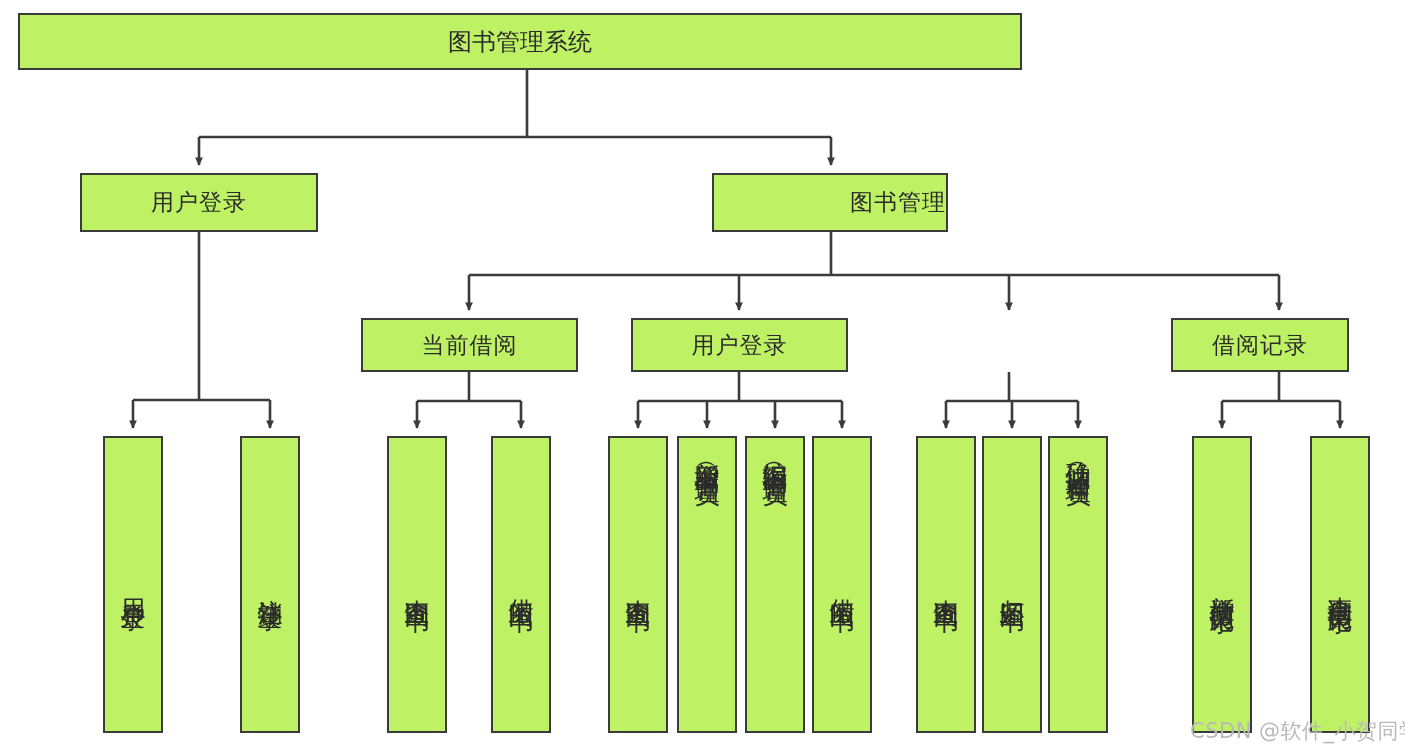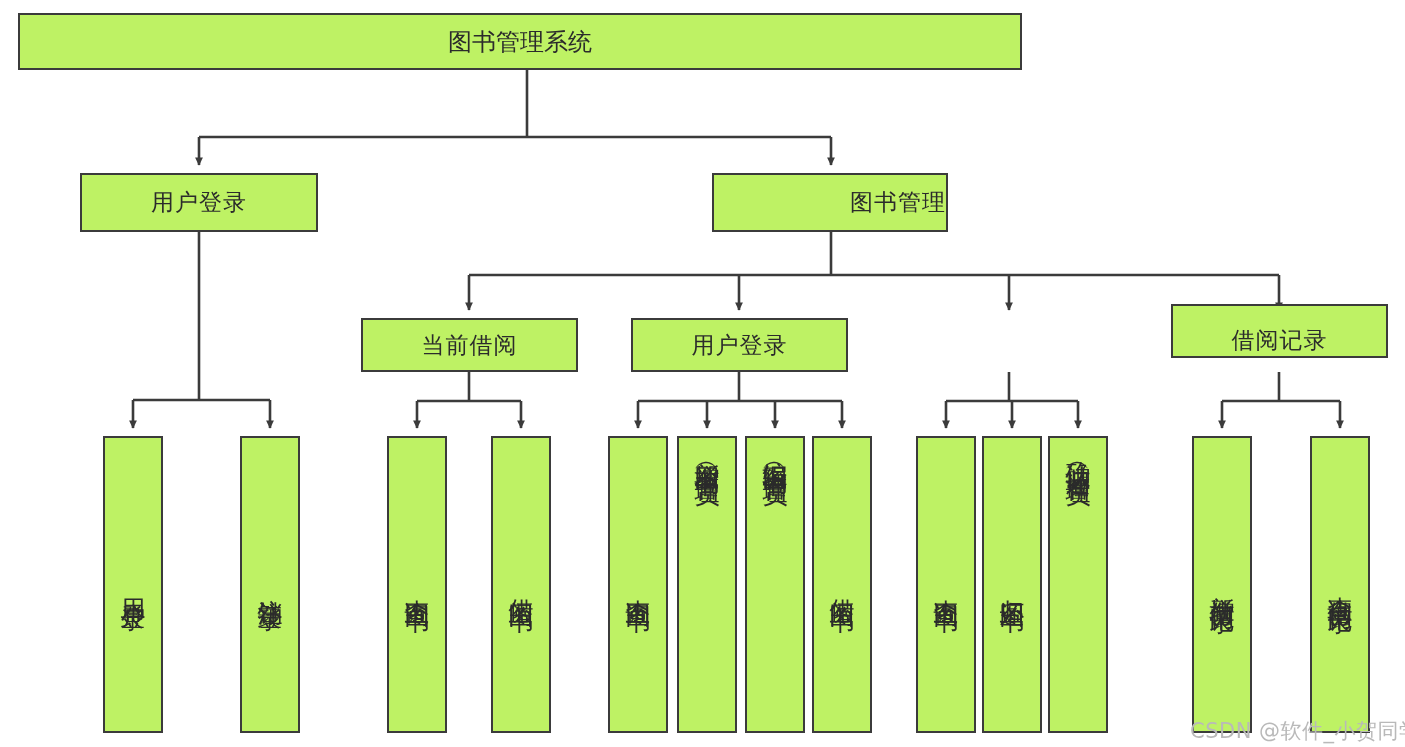--- a/index.html
+++ b/index.html
@@ -139,7 +139,7 @@
   <div class="node horiz" style="left:631px; top:318px; width:217px; height:54px;">
     <span>用户登录</span>
   </div>
-  <div class="node horiz" style="left:1171px; top:304px; width:217px; height:54px;align-items:flex-end;">
+  <div class="node horiz" style="left:1171px; top:318px; width:178px; height:54px;">
     <span>借阅记录</span>
   </div>
 

